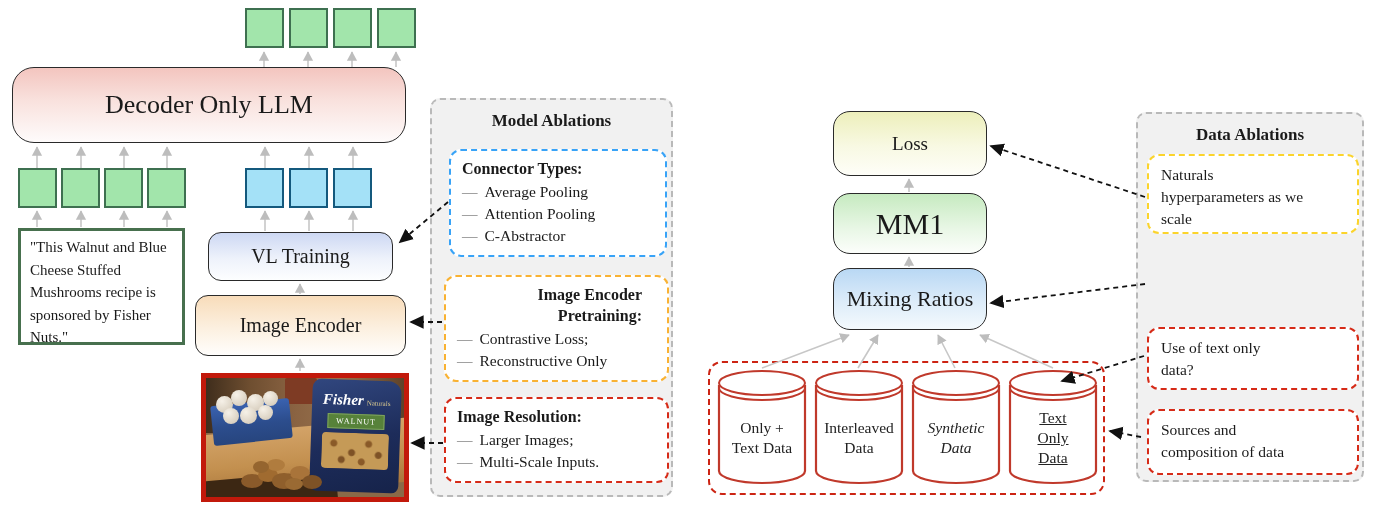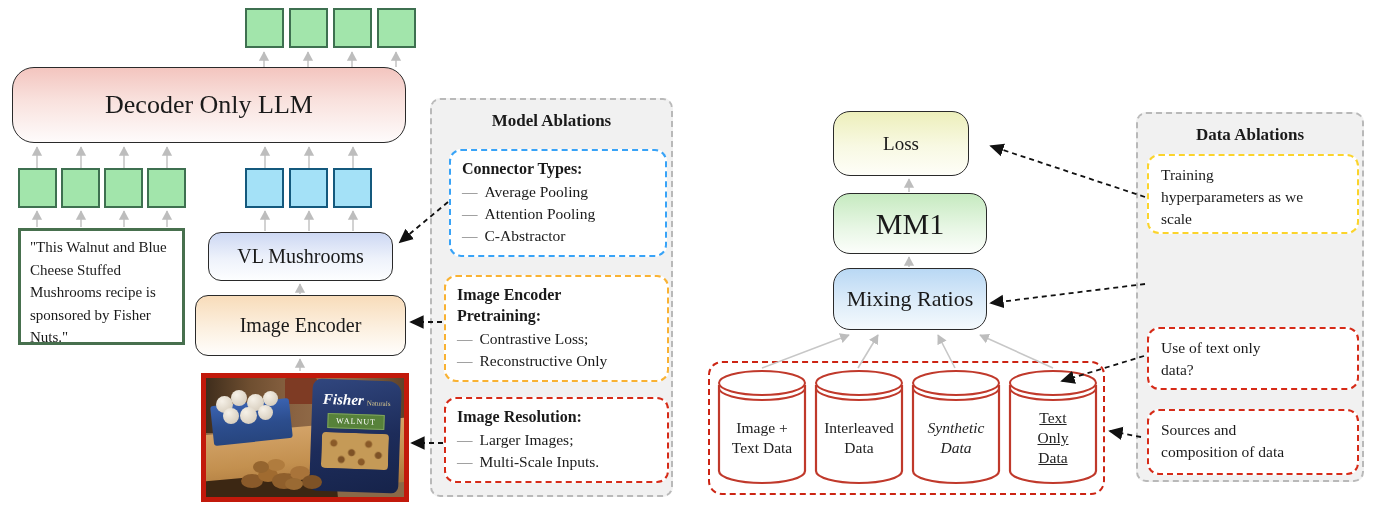--- a/index.html
+++ b/index.html
@@ -20,7 +20,7 @@
       background:linear-gradient(180deg,#cdd8f3 0%,#eef2fb 55%,#fdfeff 100%);}
   .enc{left:195px;top:295px;width:211px;height:61px;border-radius:13px;font-size:20px;
        background:linear-gradient(180deg,#f8dcba 0%,#fcf0e0 55%,#fffefc 100%);}
-  .loss{left:833px;top:111px;width:136px;height:65px;border-radius:17px;font-size:19px;
+  .loss{left:833px;top:111px;width:154px;height:65px;border-radius:17px;font-size:19px;
         background:linear-gradient(180deg,#edefbb 0%,#f8f9e3 55%,#fefef8 100%);}
   .mm1{left:833px;top:193px;width:154px;height:61px;border-radius:17px;font-size:30px;
        background:linear-gradient(180deg,#c6eac0 0%,#e9f7e6 60%,#fcfefb 100%);}

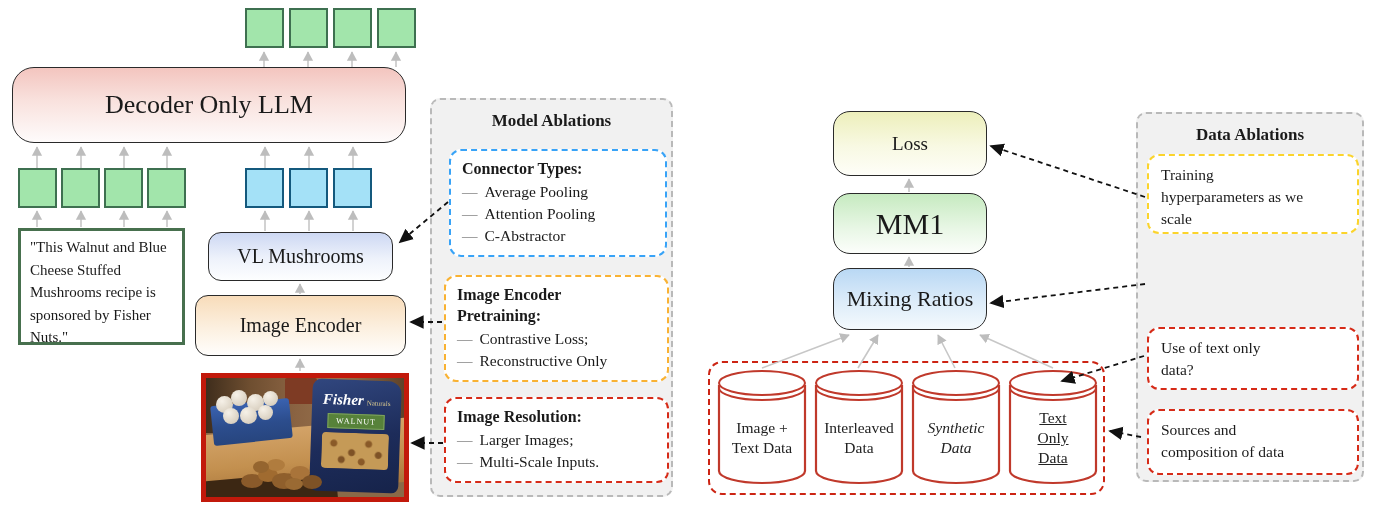--- a/index.html
+++ b/index.html
@@ -264,7 +264,7 @@
   <div class="panel data-panel">
     <div class="panel-title">Data Ablations</div>
     <div class="dbox da-box b-yellow2 da-1">
-      <div class="txt">Training hyperparameters as we scale</div>
+      <div class="txt">Naturals hyperparameters as we scale</div>
     </div>
     <div class="dbox da-box b-red da-4">
       <div class="txt">Sources and composition of data</div>

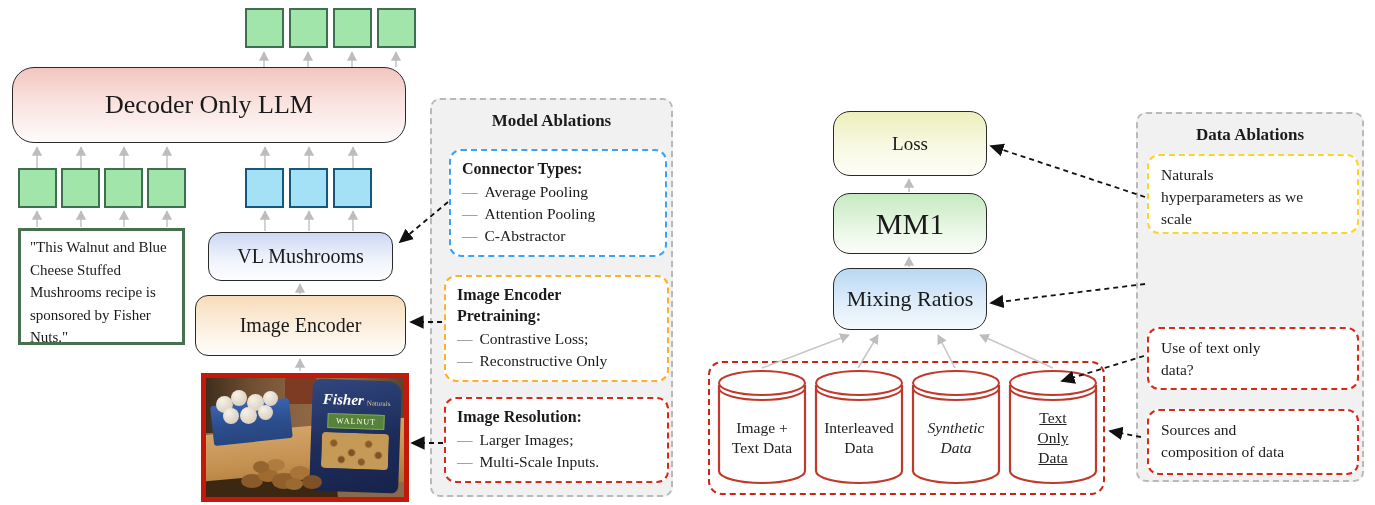--- a/index.html
+++ b/index.html
@@ -127,7 +127,7 @@
   </div>
 
   <div class="gbox vl">
-    <span>VL Mushrooms</span>
+    <span>VL Training</span>
   </div>
   <div class="gbox enc">
     <span>Image Encoder</span>

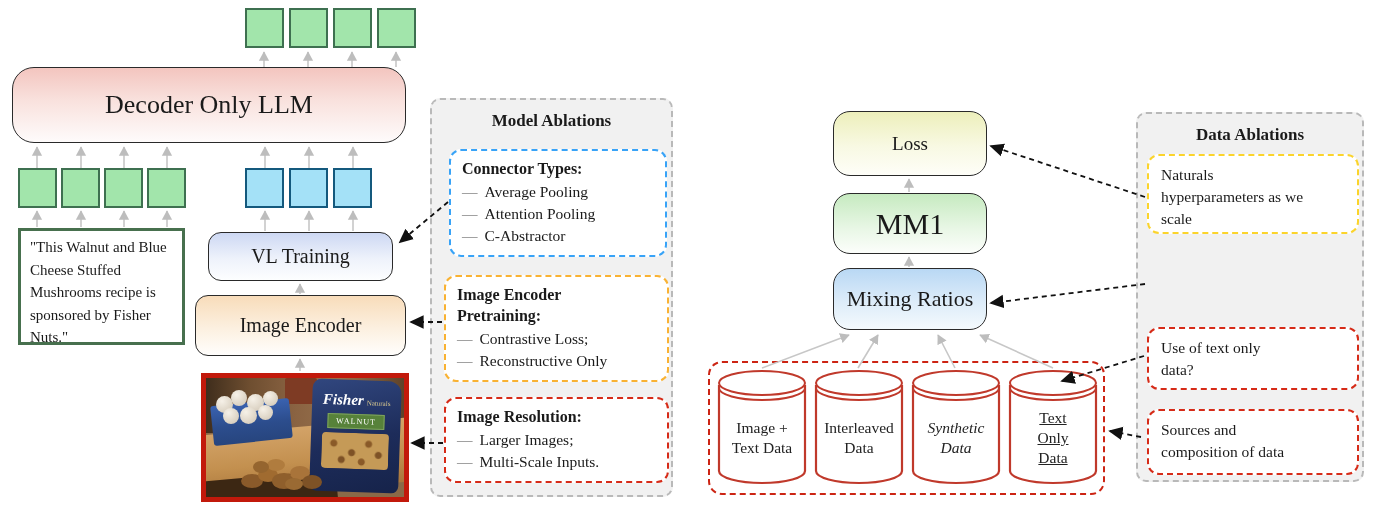--- a/index.html
+++ b/index.html
@@ -40,7 +40,7 @@
   .dbox{position:absolute;background:#ffffff;border:2px dashed;border-radius:12px;box-sizing:border-box;
         padding:7px 11px;font-size:15.5px;line-height:1.42;}
   .b-blue{border-color:#38a3f7;}
-  .b-yellow{border-color:#f9b233;}
+  .b-yellow{border-color:#f9b233;text-align:right;}
   .b-yellow2{border-color:#fbd42c;}
   .b-red{border-color:#d62b18;}
   .hd{font-weight:bold;font-size:16px;max-width:185px;line-height:1.32;margin-bottom:2px;}

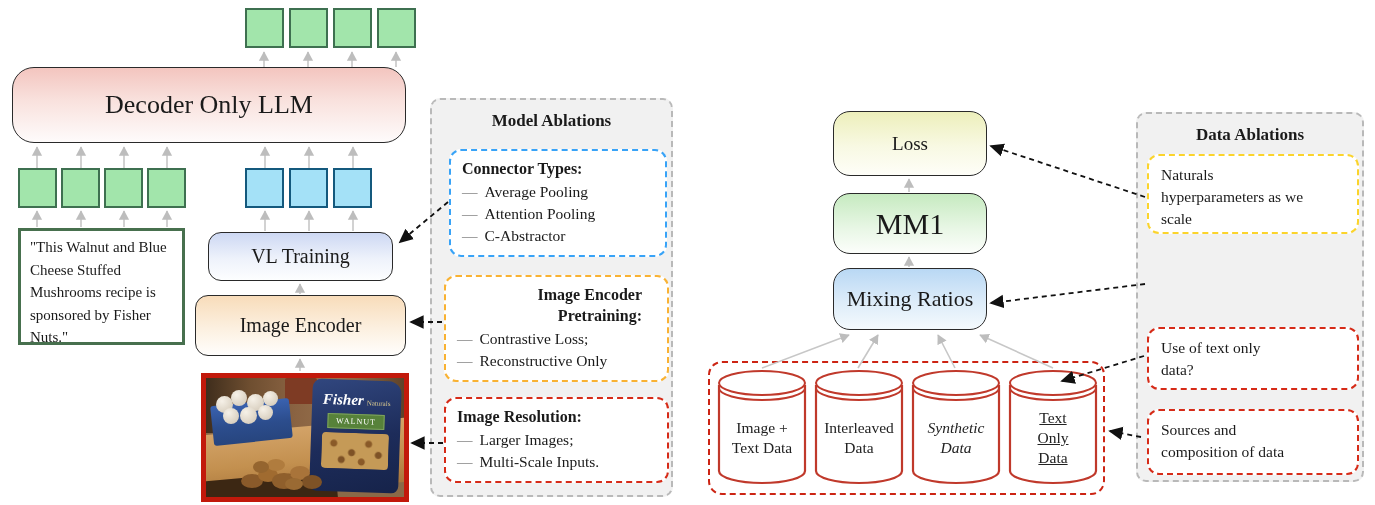--- a/index.html
+++ b/index.html
@@ -241,7 +241,7 @@
   </svg>
 
   <div class="cyl-label" style="left:716px;">
-    <div>Image +</div>
+    <div>Only +</div>
     <div>Text Data</div>
     <div></div>
   </div>

